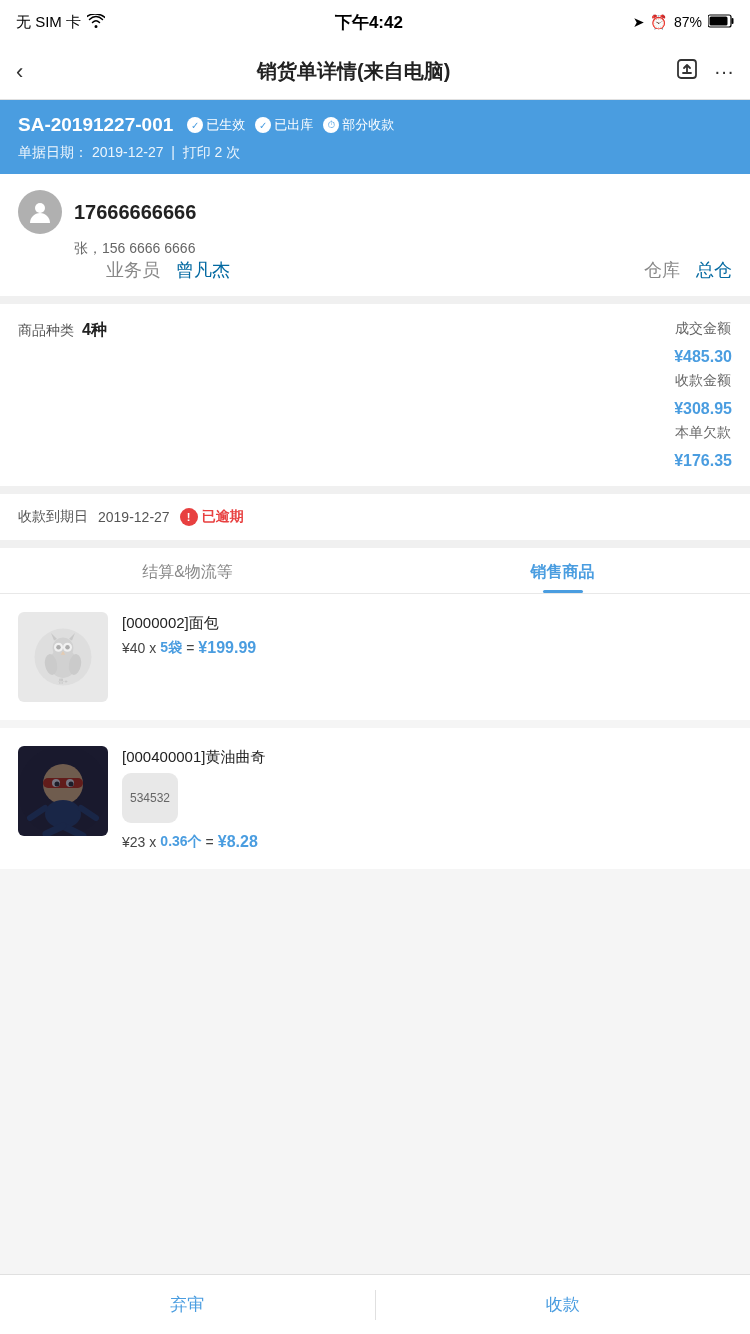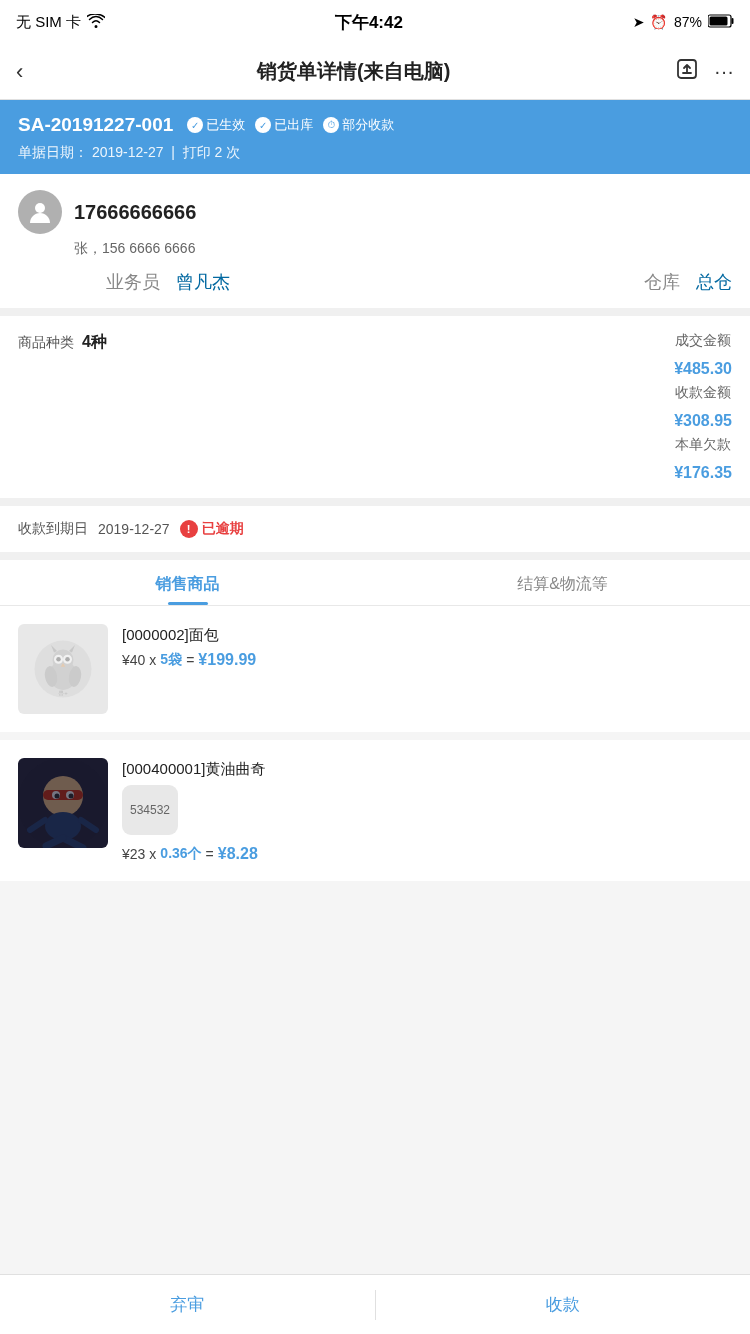--- a/index.html
+++ b/index.html
@@ -140,7 +140,7 @@
       font-size: 14px;
       color: #666;
       margin-left: 56px;
-      margin-bottom: 12px;
+      margin-bottom: 0;
     }
     .customer-meta {
       display: flex;

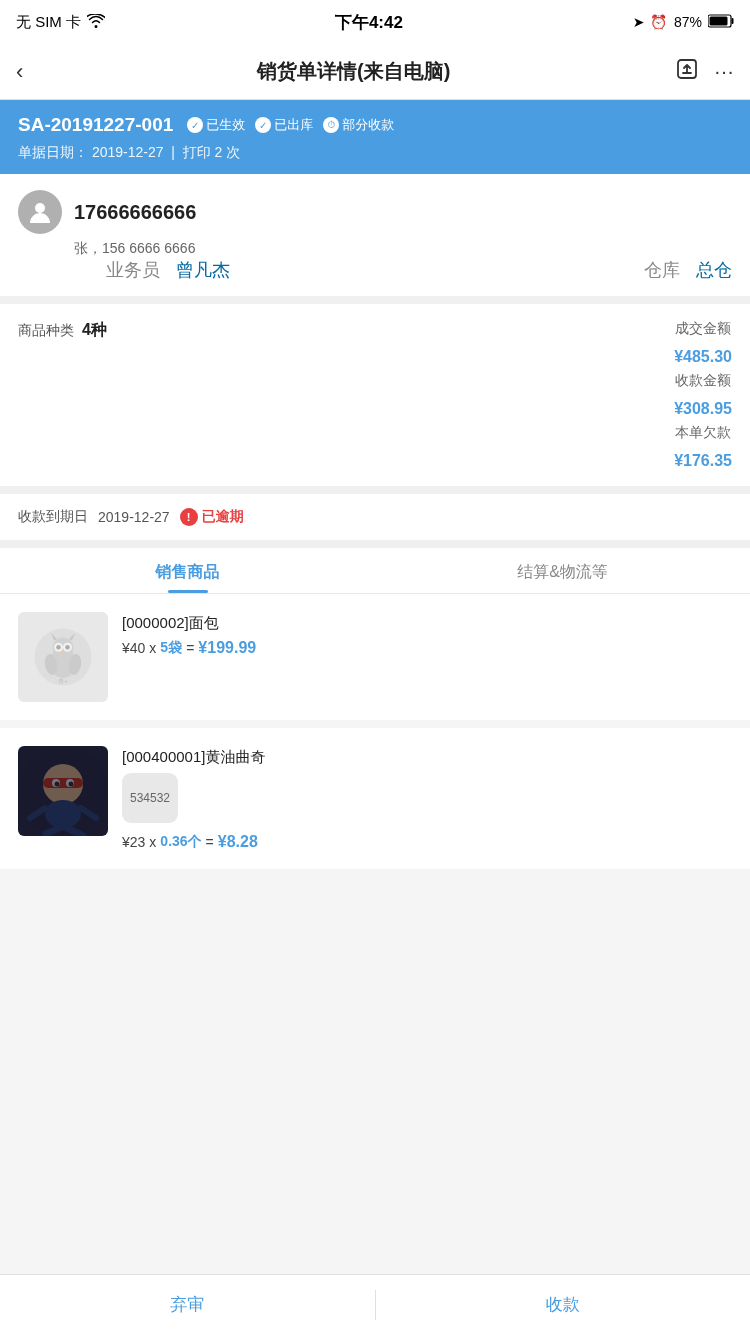--- a/index.html
+++ b/index.html
@@ -492,11 +492,11 @@
 
 <div class="tabs-section">
   <div class="tabs-row">
+    <div class="tab-item">
+      <span>结算&amp;物流等</span>
+    </div>
     <div class="tab-item active">
       <span>销售商品</span>
-    </div>
-    <div class="tab-item">
-      <span>结算&amp;物流等</span>
     </div>
   </div>
 </div>

